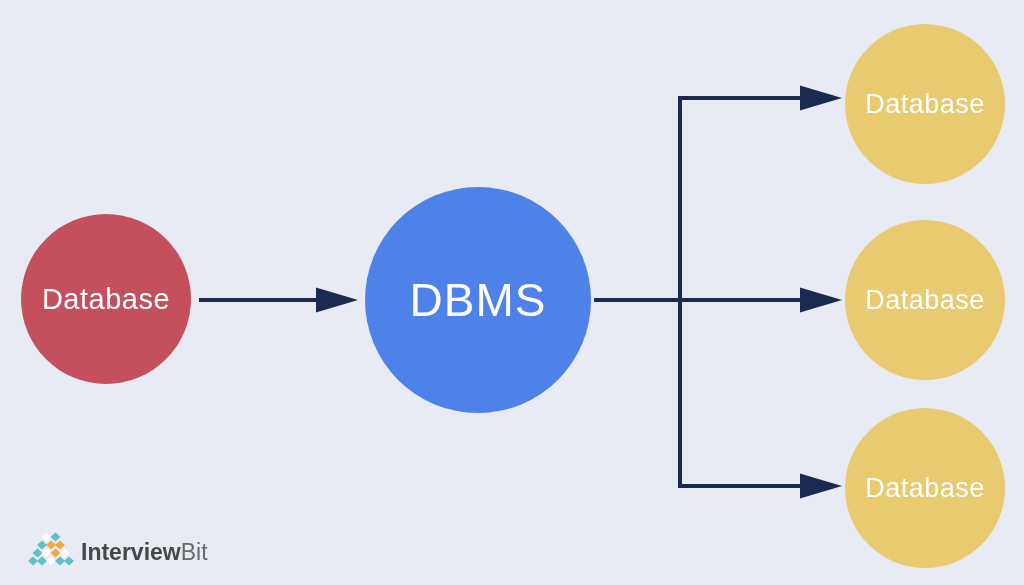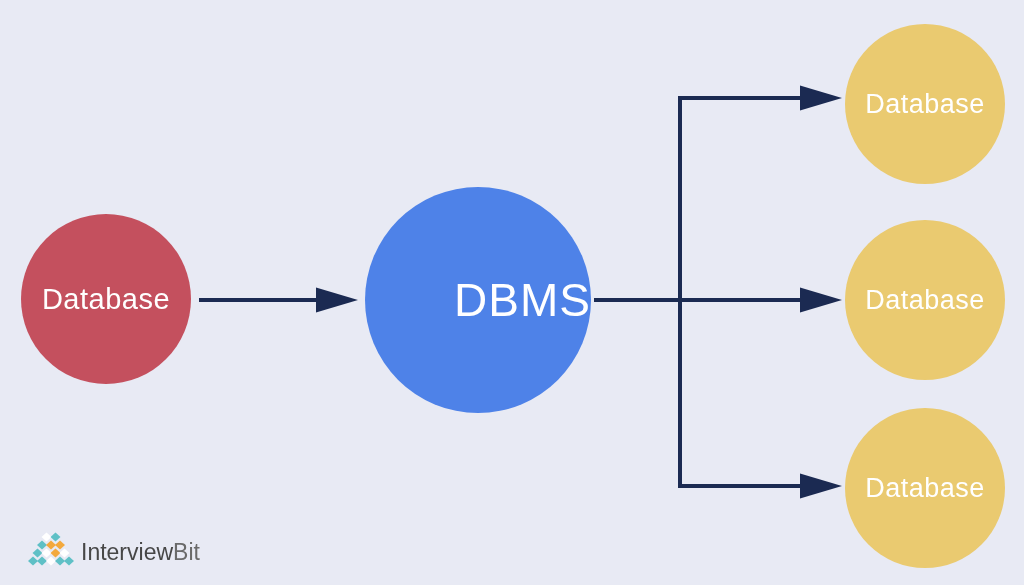--- a/index.html
+++ b/index.html
@@ -38,7 +38,6 @@
     left: 365px; top: 187px;
     width: 226px; height: 226px;
     background: #4e82e8;
-    justify-content: flex-end;
   }
   .node-dbms .circle-label { font-size: 46px; letter-spacing: 1px; }
 

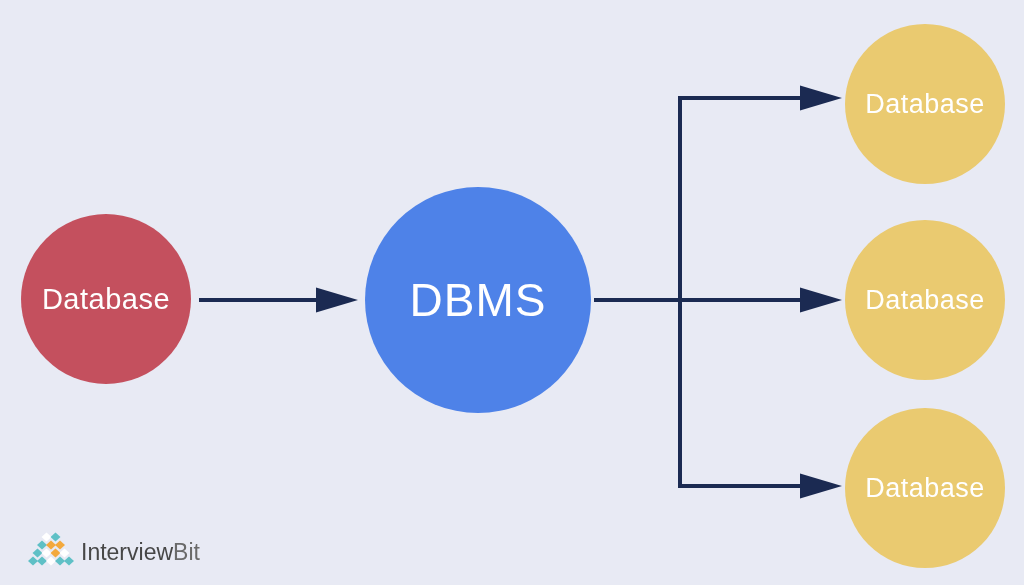--- a/index.html
+++ b/index.html
@@ -77,7 +77,7 @@
   .d-orange { fill: #f3a93d; }
   .d-white  { fill: #ffffff; }
   .logo-text { font-size: 23px; line-height: 1; white-space: nowrap; }
-  .logo-text-bold  { font-weight: 400; color: #474747; }
+  .logo-text-bold  { font-weight: 700; color: #474747; }
   .logo-text-light { font-weight: 400; color: #6a6a6a; margin-top: 14px; }
 </style>
 </head>

